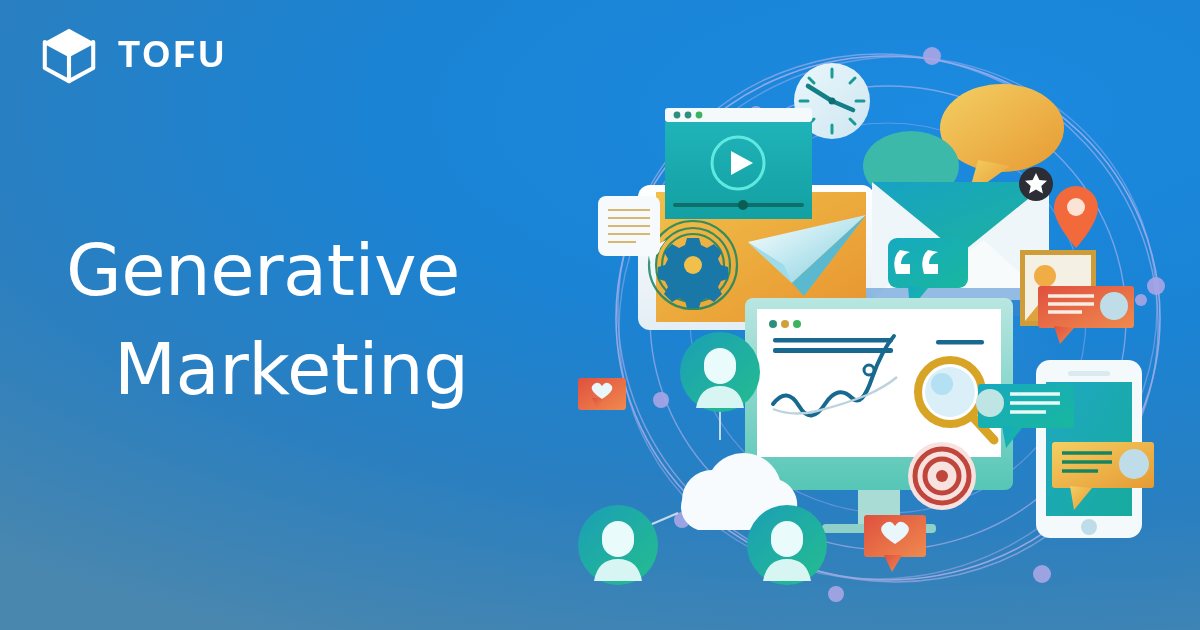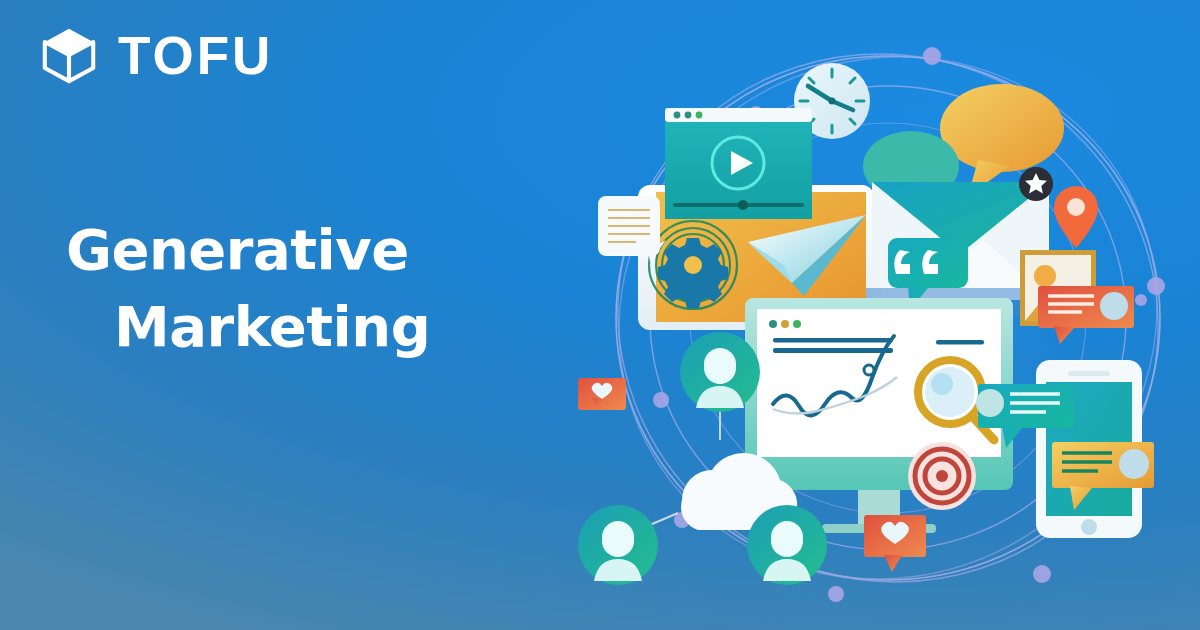--- a/index.html
+++ b/index.html
@@ -18,7 +18,7 @@
   .brand{position:absolute;left:38px;top:24px;display:flex;align-items:center;gap:18px;}
   .cube{width:62px;height:62px;display:block;}
   .wordmark{
-    color:#ffffff;font-size:53px;line-height:1;font-weight:bold;
+    color:#ffffff;font-size:36px;line-height:1;font-weight:bold;
     letter-spacing:3px;font-family:"Liberation Sans",sans-serif;
   }
   

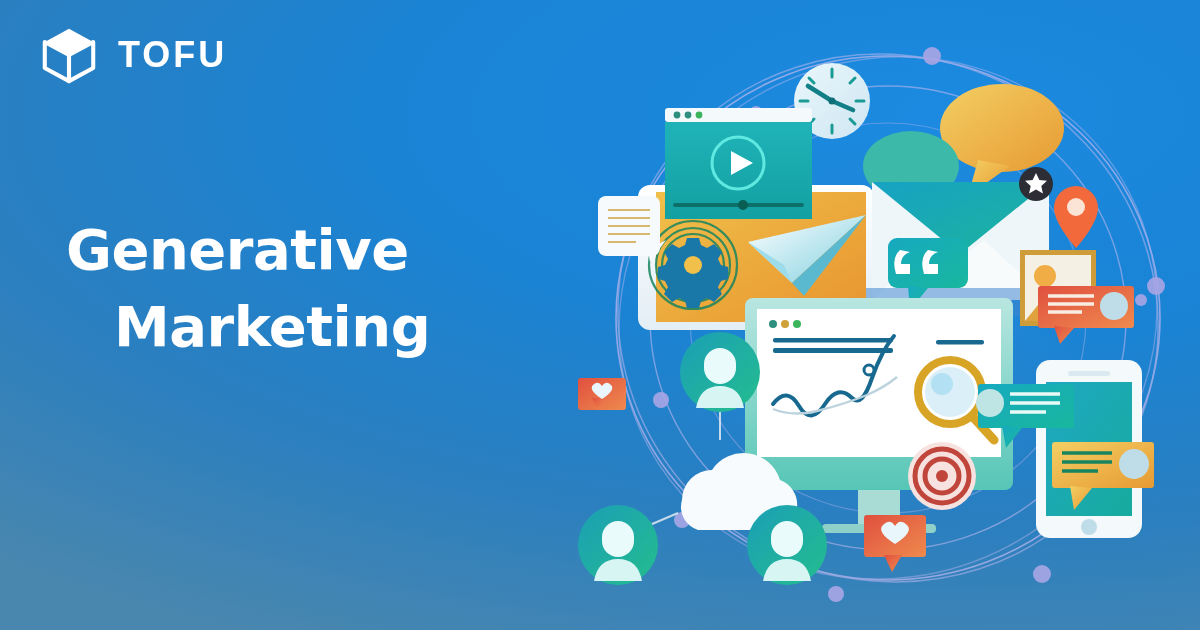--- a/index.html
+++ b/index.html
@@ -23,8 +23,8 @@
   }
   
   .headline{
-    position:absolute;left:66px;top:211px;width:560px;
-    color:#ffffff;font-size:56px;line-height:1.38;font-weight:700;
+    position:absolute;left:66px;top:221px;width:560px;
+    color:#ffffff;font-size:72px;line-height:1.38;font-weight:400;
     letter-spacing:-0.5px;font-family:"DejaVu Sans",sans-serif;
   }
   .headline .l1{display:block;}

